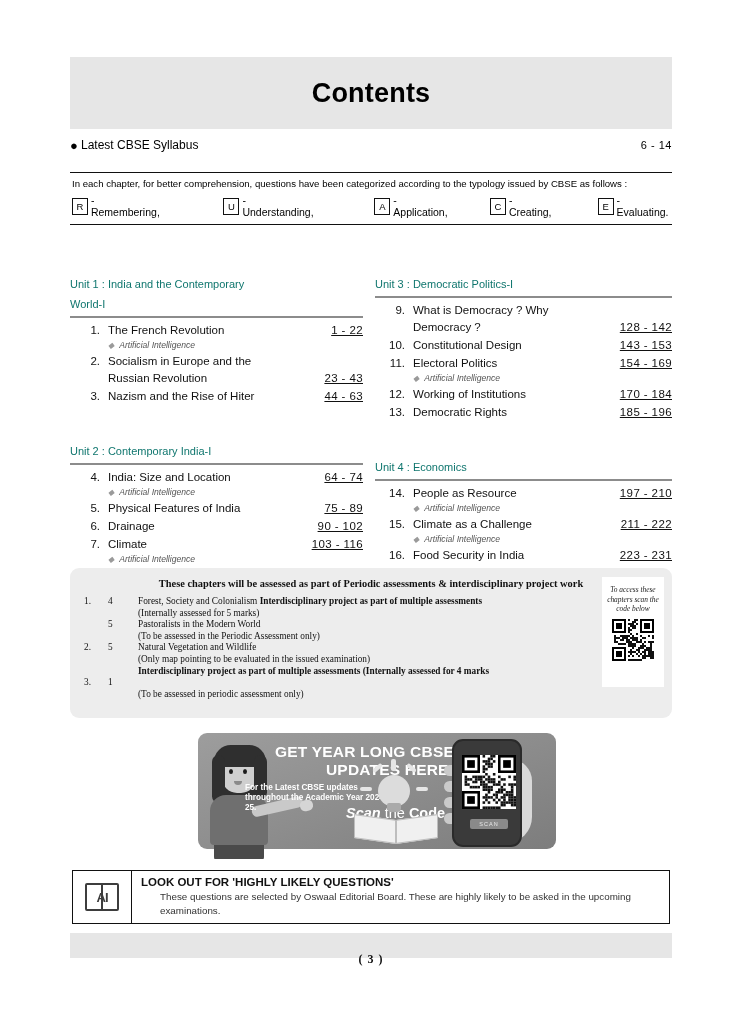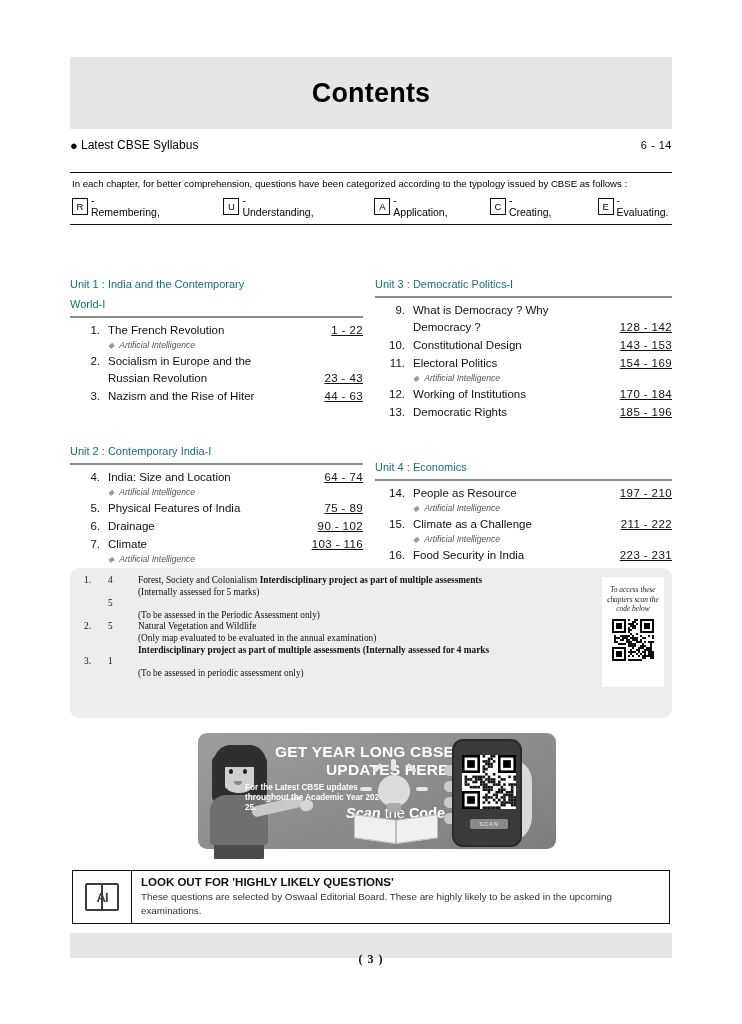--- a/index.html
+++ b/index.html
@@ -554,6 +554,7 @@
   </div>
 
   <div class="assess-box">
+    <div class="assess-title">These chapters will be assessed as part of Periodic assessments &amp; interdisciplinary project work</div>
     <div class="assess-list" id="assess-list">
         <div class="a-row">
           <span class="a-grp">1.</span>

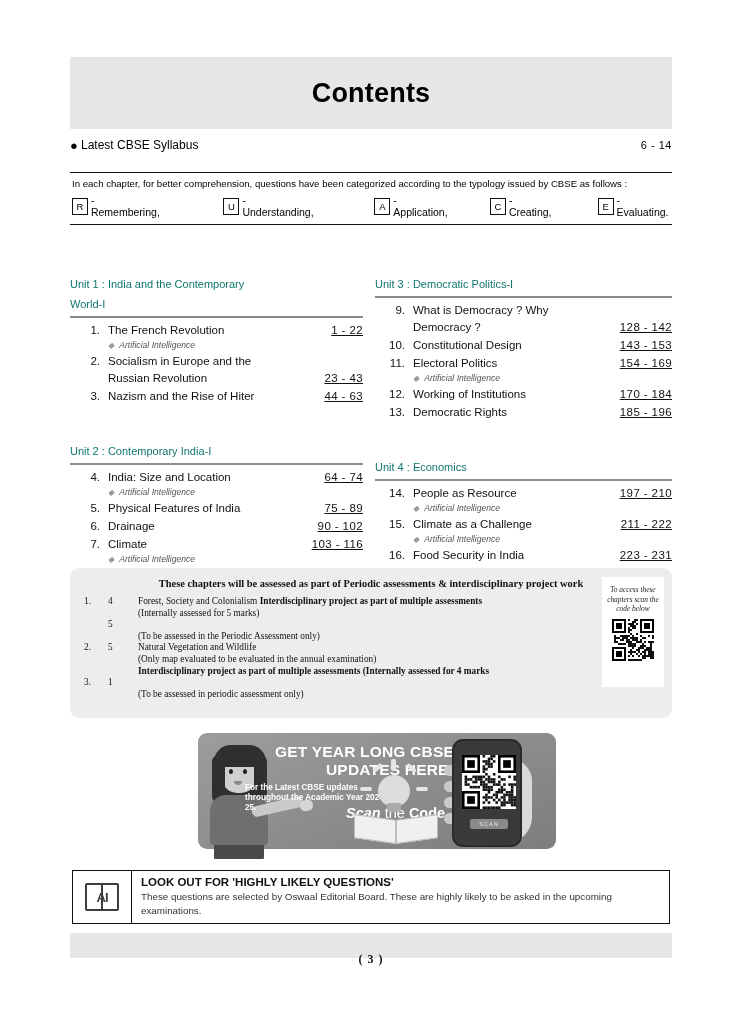--- a/index.html
+++ b/index.html
@@ -569,6 +569,7 @@
         <div class="a-row">
           <span class="a-grp"></span>
           <span class="a-ch">5</span>
+          <span class="a-txt"><span>Pastoralists in the Modern World</span></span>
         </div>
         <div class="a-row">
           <span class="a-grp"></span>

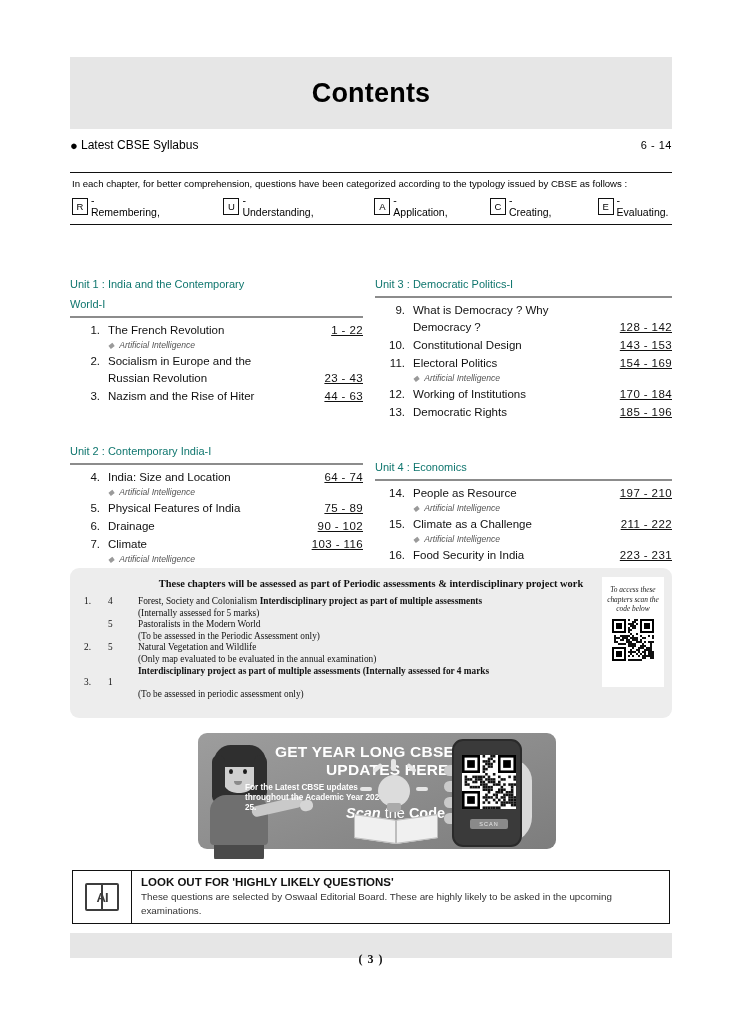--- a/index.html
+++ b/index.html
@@ -584,7 +584,7 @@
         <div class="a-row">
           <span class="a-grp"></span>
           <span class="a-ch"></span>
-          <span class="a-txt"><span>(Only map evaluated to be evaluated in the annual examination)</span></span>
+          <span class="a-txt"><span>(Only map pointing to be evaluated in the issued examination)</span></span>
         </div>
         <div class="a-row">
           <span class="a-grp"></span>

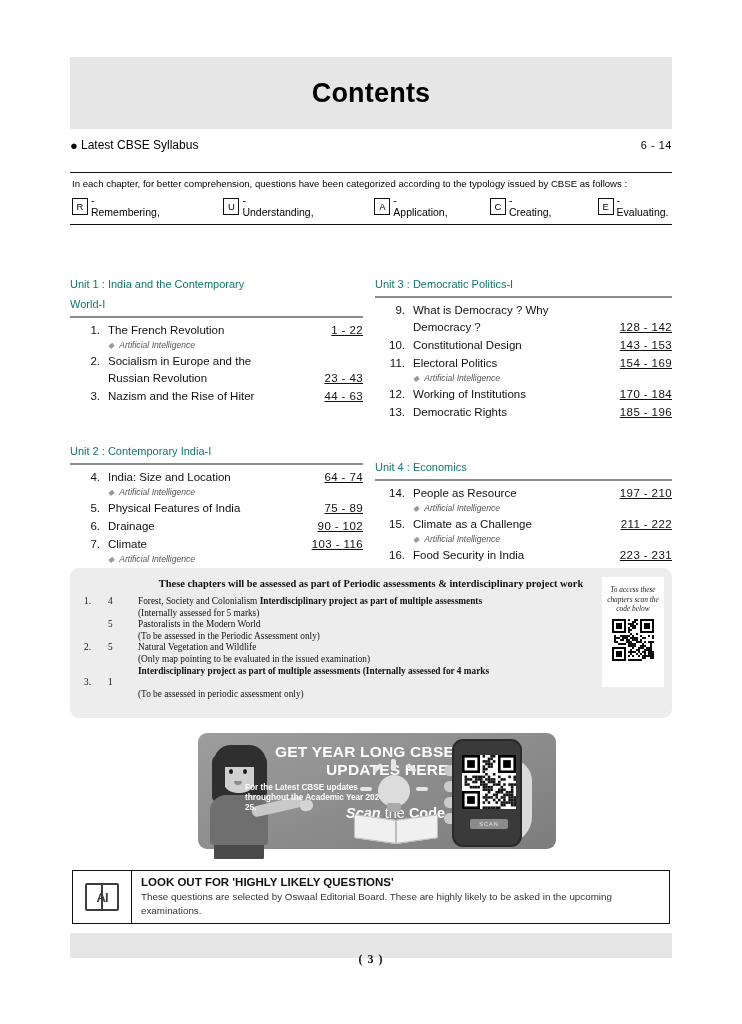--- a/index.html
+++ b/index.html
@@ -359,7 +359,7 @@
   }
   .callout-body { padding: 4px 8px 0 9px; flex: 1 1 auto; }
   .callout-title { font-size: 11.5px; font-weight: bold; color: #111; line-height: 15px; }
-  .callout-text  { font-size: 9.8px; color: #333; line-height: 13.5px; }
+  .callout-text  { font-size: 9.8px; color: #333; line-height: 13.5px; margin-left: 19px; }
 
   
   .footer-band {

